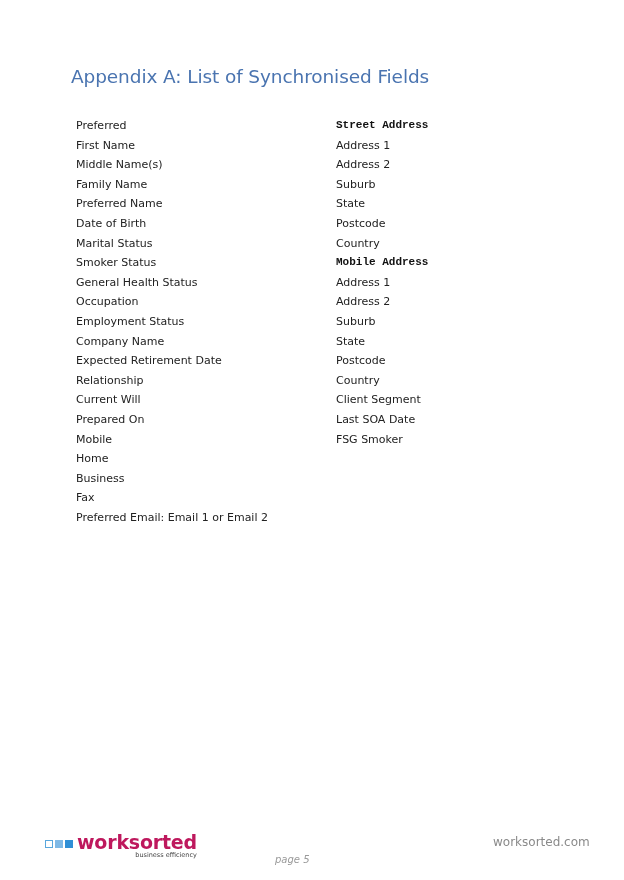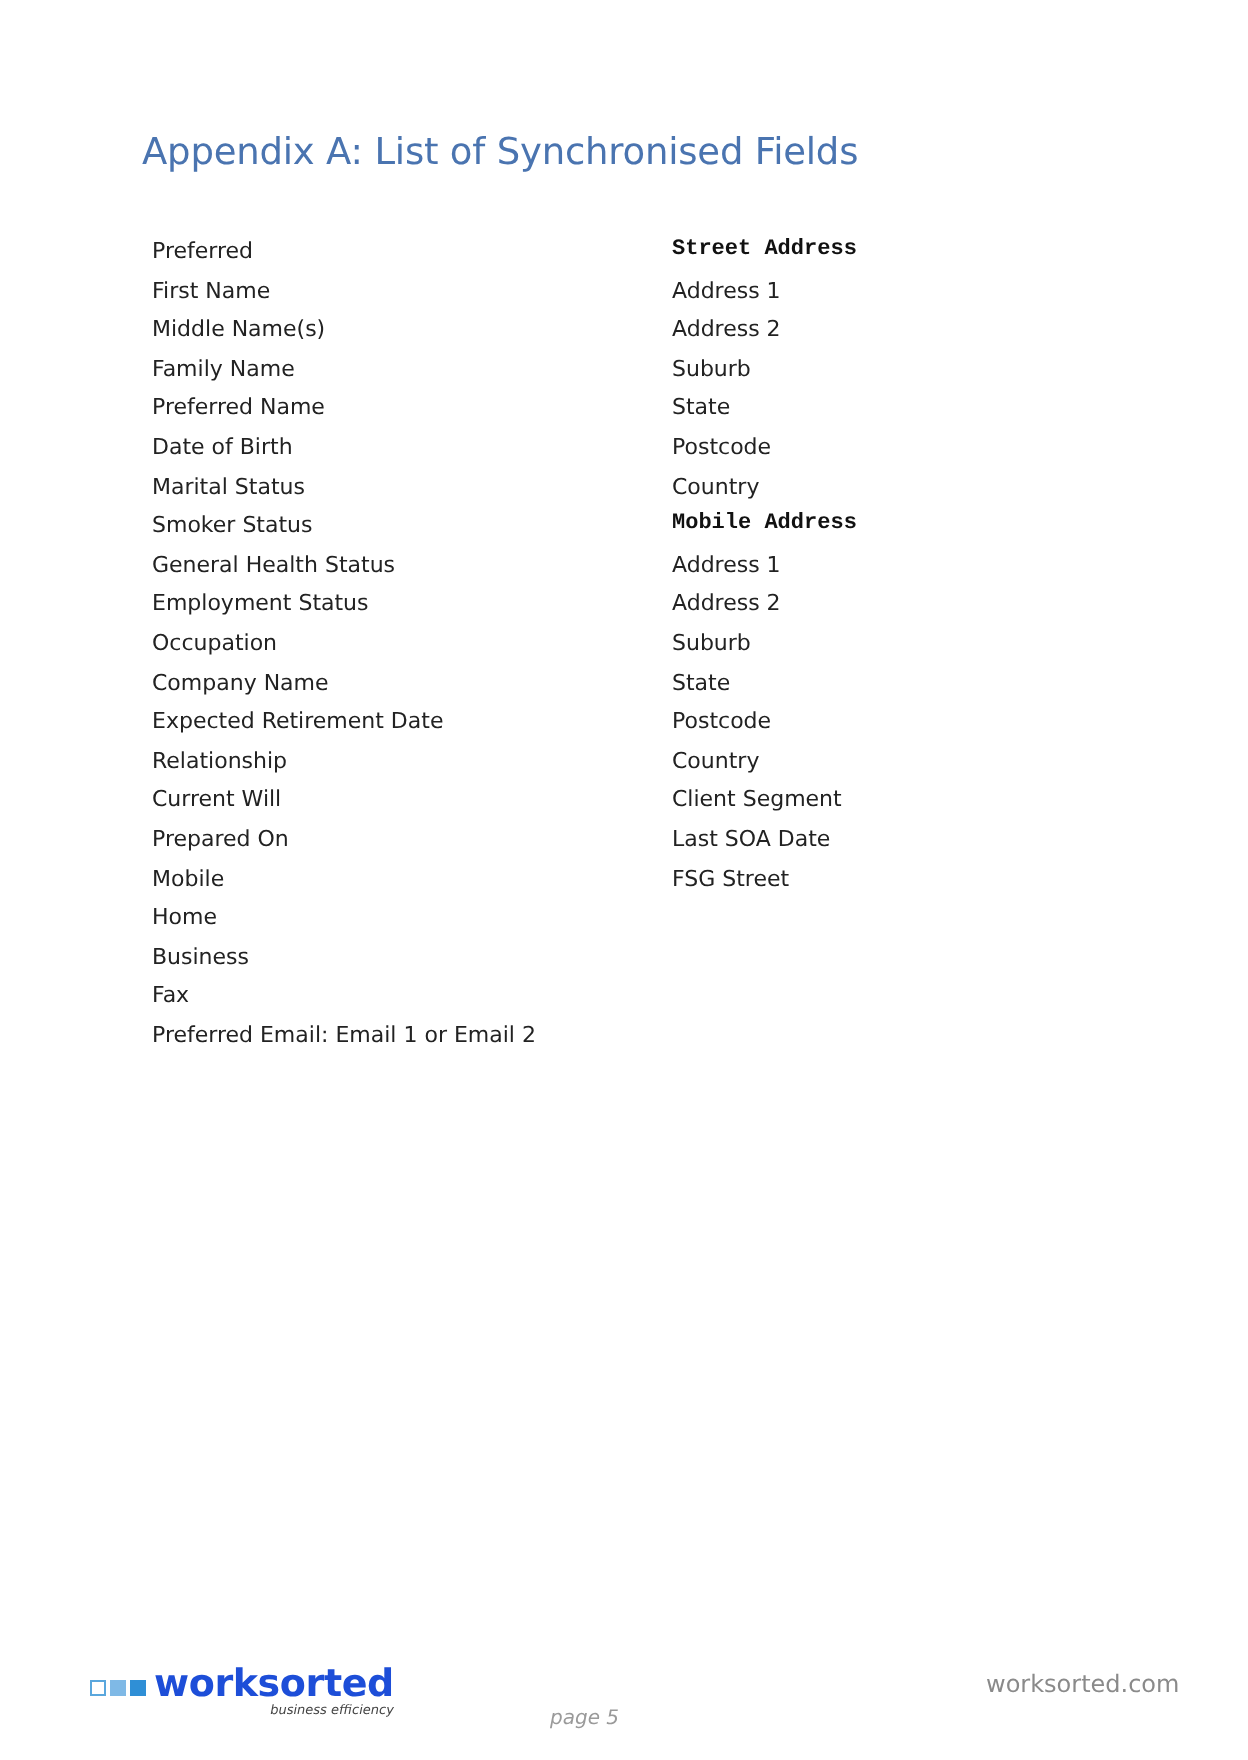--- a/index.html
+++ b/index.html
@@ -39,8 +39,8 @@
   <li>Marital Status</li>
   <li>Smoker Status</li>
   <li>General Health Status</li>
+  <li>Occupation</li>
   <li>Employment Status</li>
-  <li>Occupation</li>
   <li>Company Name</li>
   <li>Expected Retirement Date</li>
   <li>Relationship</li>

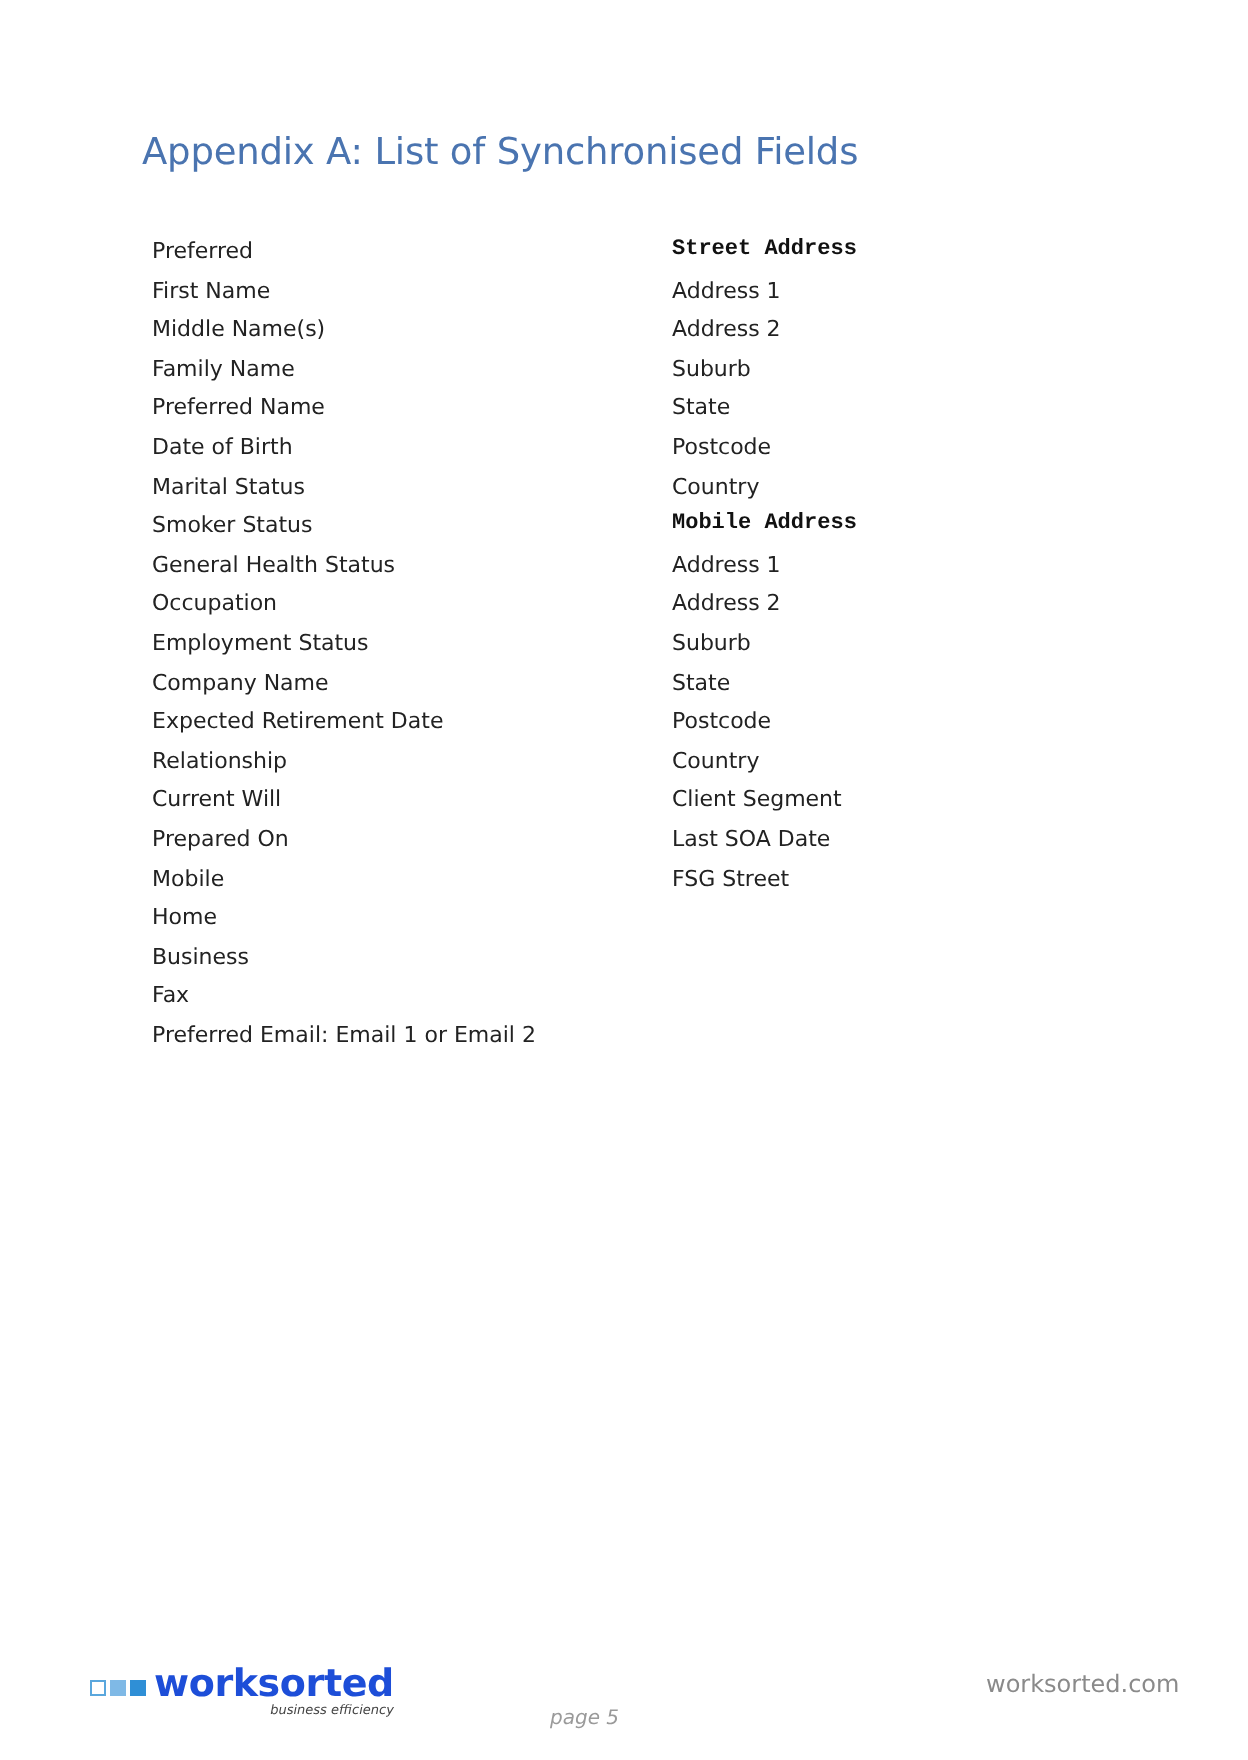--- a/index.html
+++ b/index.html
@@ -70,7 +70,7 @@
   <li>Country</li>
   <li>Client Segment</li>
   <li>Last SOA Date</li>
-  <li>FSG Street</li>
+  <li>FSG Smoker</li>
 </ul>
 
 <div class="footer-logo">

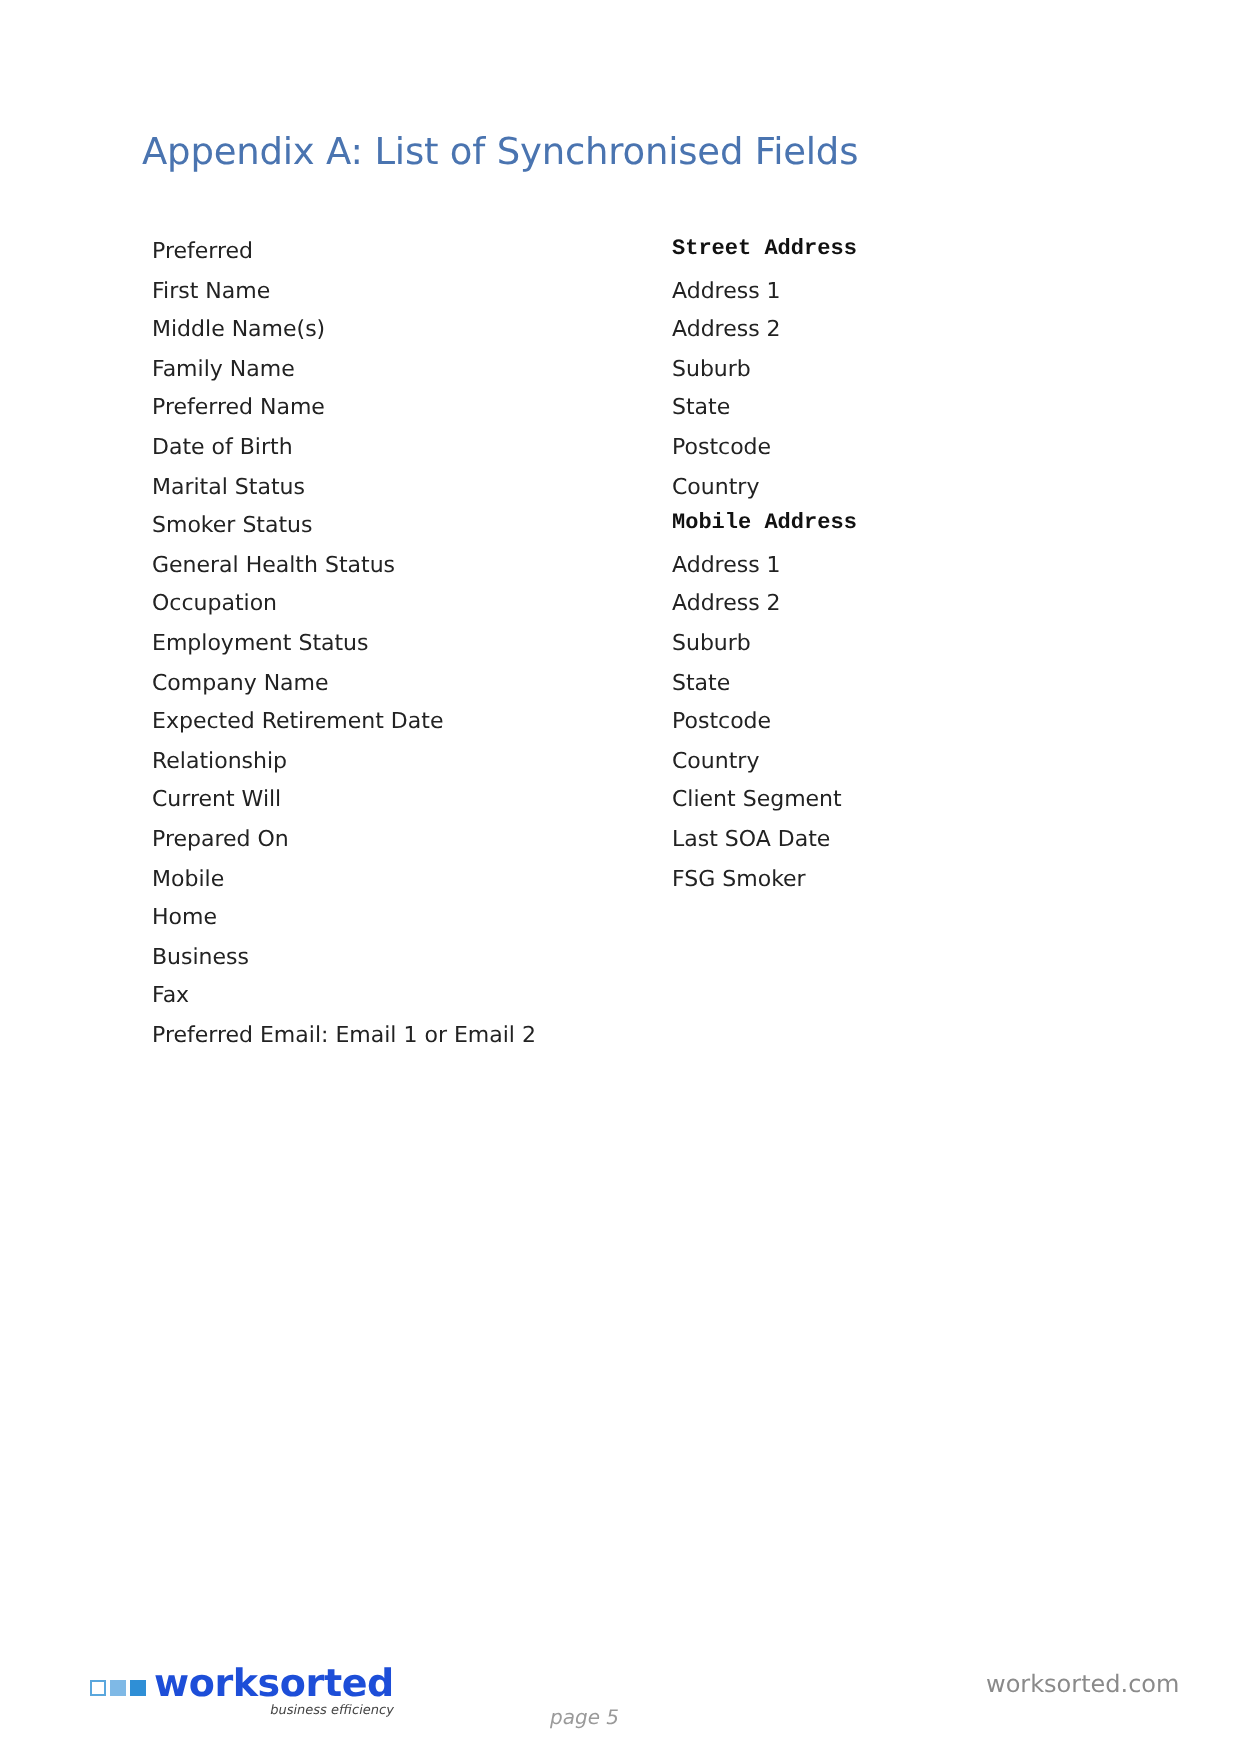--- a/index.html
+++ b/index.html
@@ -19,7 +19,7 @@
   .sq2 { background: #7fb9e6; }
   .sq3 { background: #2f8fd6; }
   .brand { margin-left: 4px; display: flex; flex-direction: column; align-items: flex-end; }
-  .brand-name { font-size: 19px; font-weight: bold; color: #1d4ed8; line-height: 20px; letter-spacing: -0.2px; text-align: center; }
+  .brand-name { font-size: 19px; font-weight: bold; color: #be185d; line-height: 20px; letter-spacing: -0.2px; text-align: center; }
   .brand-tag { font-size: 6.5px; font-style: italic; color: #444; line-height: 8px; margin-top: -1px; margin-left: 48px; }
   .page-num { position: absolute; left: 275px; top: 854px; font-size: 10px; color: #9a9a9a; font-style: italic; }
   .site { position: absolute; left: 493px; top: 835px; font-size: 12px; color: #8a8a8a; }

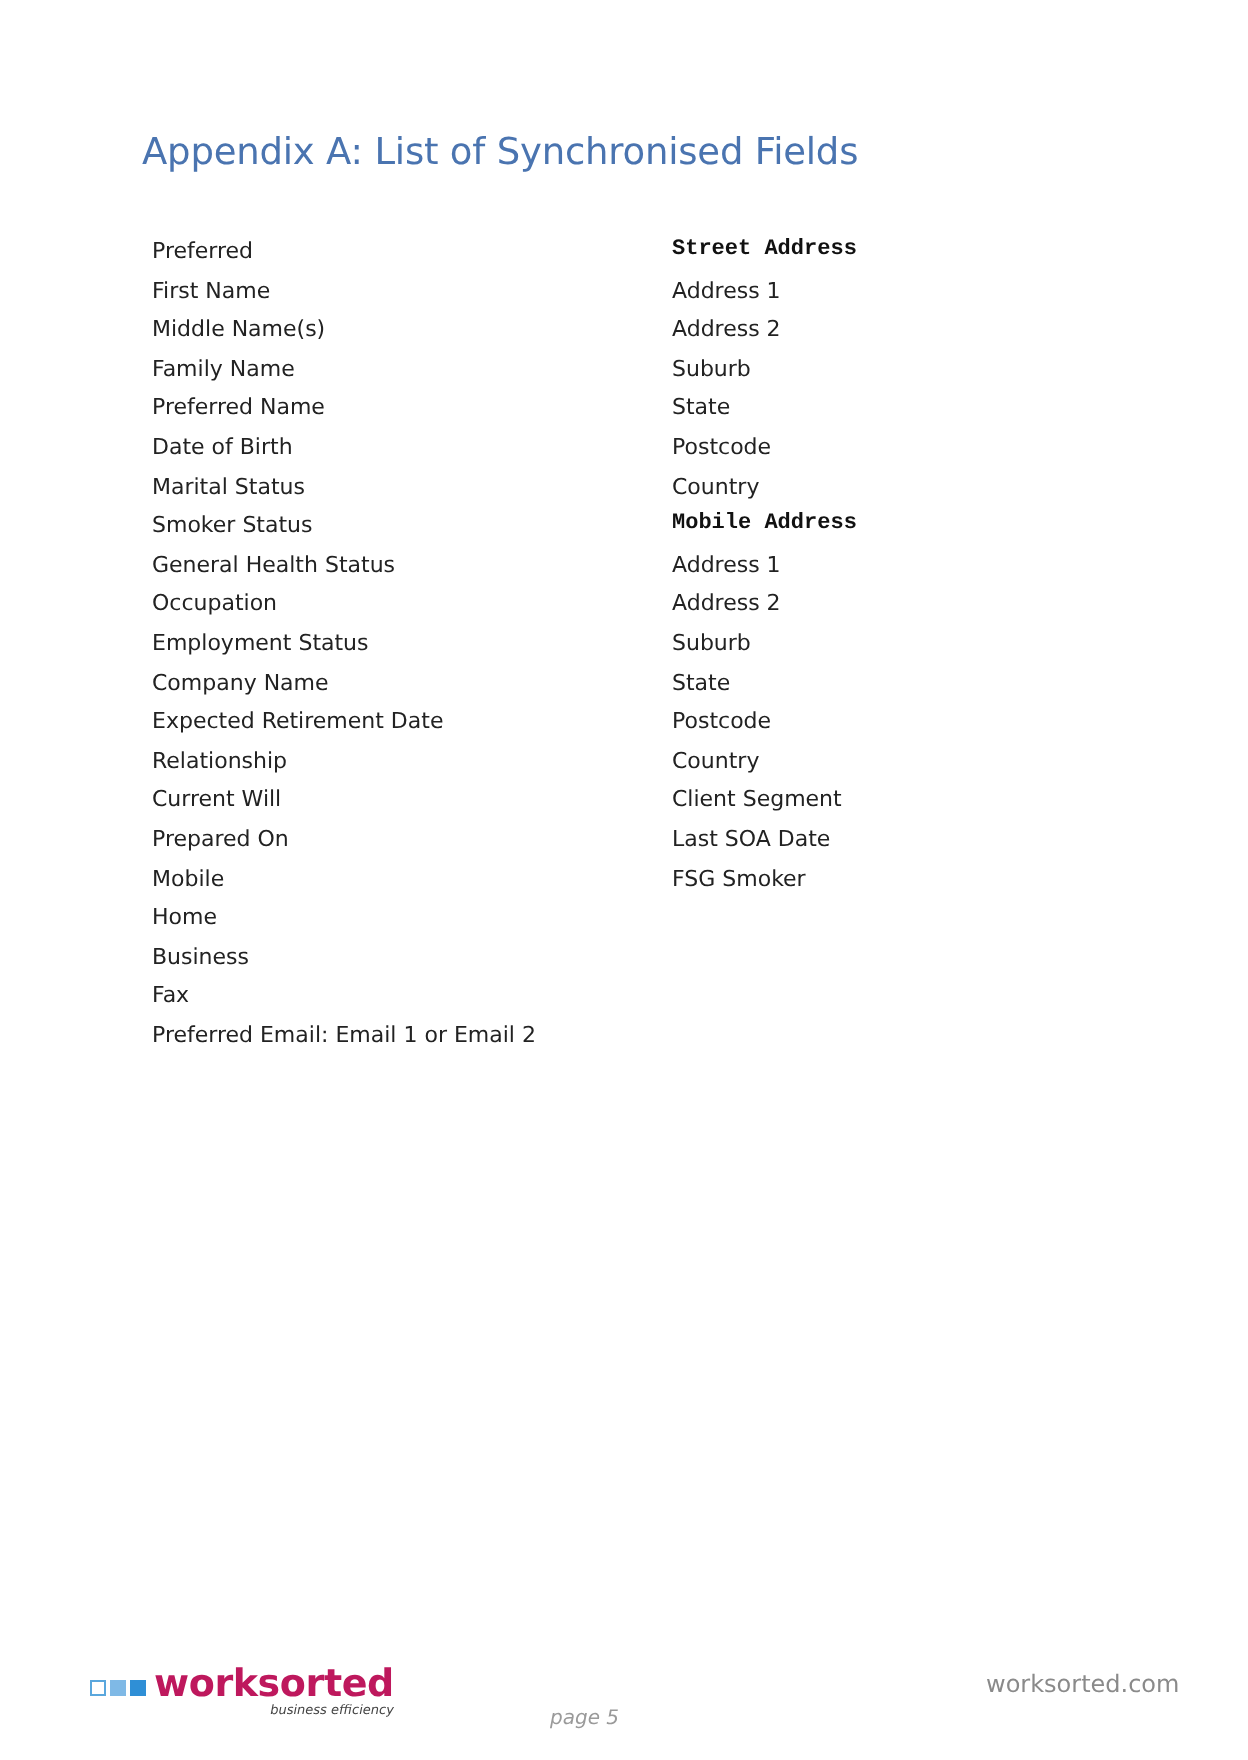--- a/index.html
+++ b/index.html
@@ -20,7 +20,7 @@
   .sq3 { background: #2f8fd6; }
   .brand { margin-left: 4px; display: flex; flex-direction: column; align-items: flex-end; }
   .brand-name { font-size: 19px; font-weight: bold; color: #be185d; line-height: 20px; letter-spacing: -0.2px; text-align: center; }
-  .brand-tag { font-size: 6.5px; font-style: italic; color: #444; line-height: 8px; margin-top: -1px; margin-left: 48px; }
+  .brand-tag { font-size: 6.5px; color: #444; line-height: 8px; margin-top: -1px; margin-left: 48px; }
   .page-num { position: absolute; left: 275px; top: 854px; font-size: 10px; color: #9a9a9a; font-style: italic; }
   .site { position: absolute; left: 493px; top: 835px; font-size: 12px; color: #8a8a8a; }
 </style>

